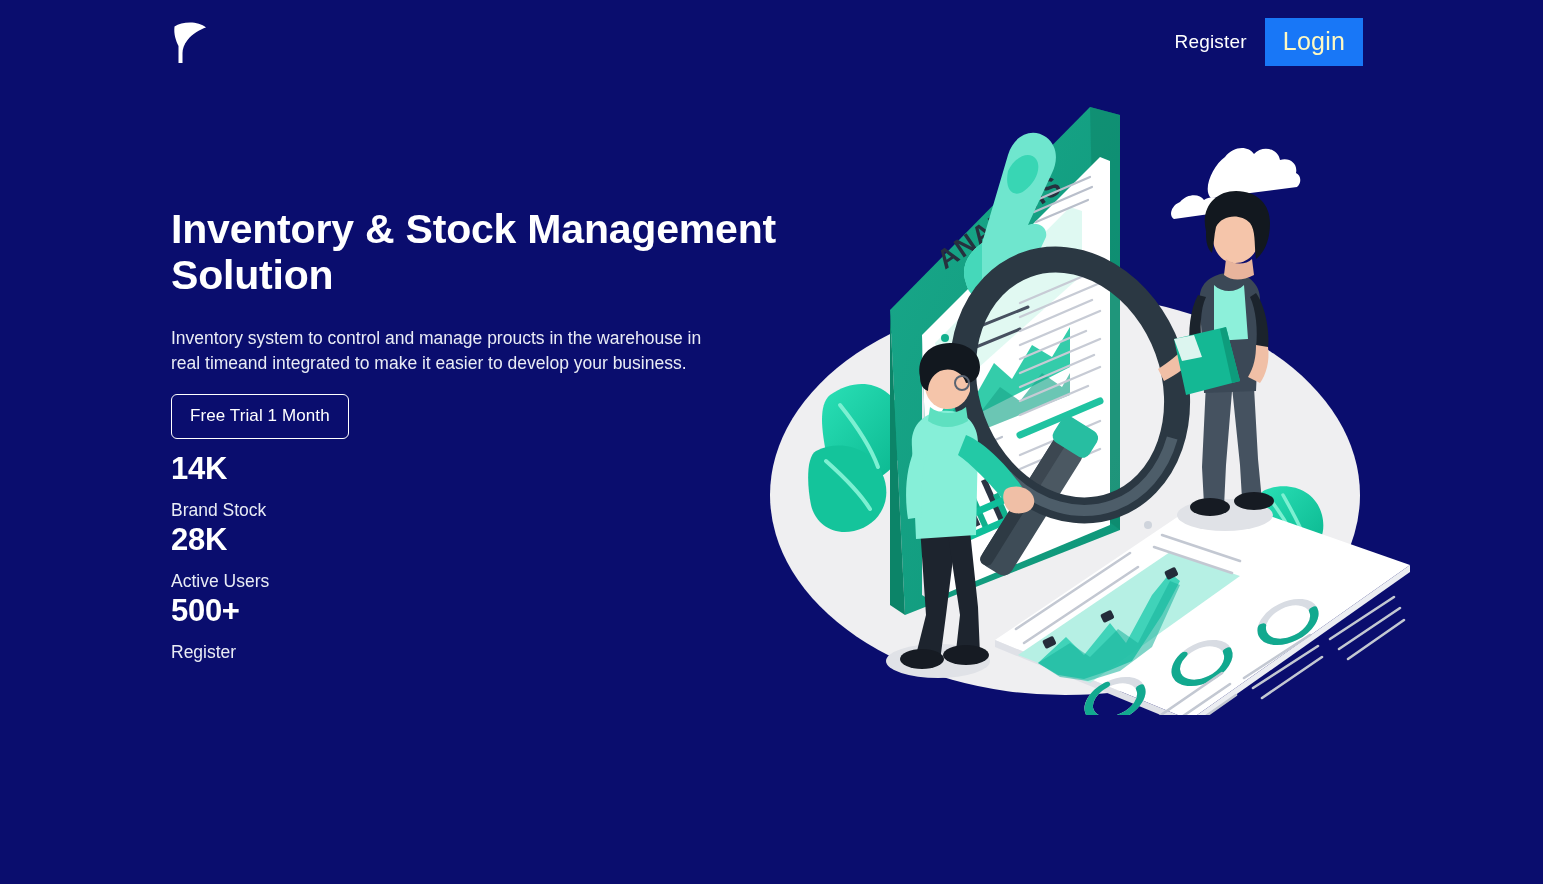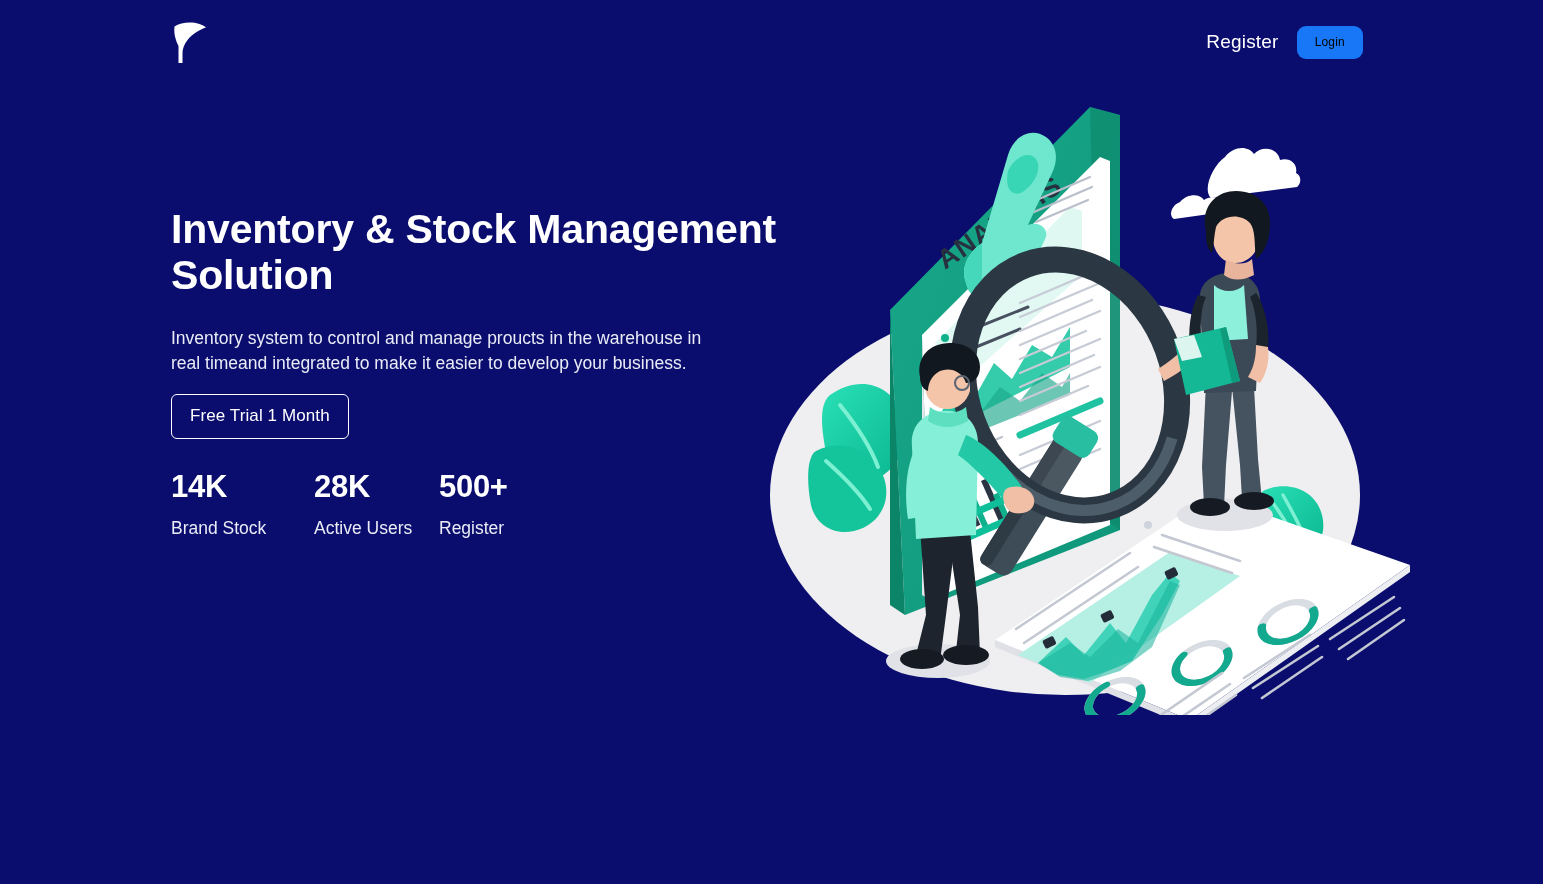--- a/index.html
+++ b/index.html
@@ -53,11 +53,11 @@
 
   .login-button {
     background: #1877f7;
-    color: #000000;
-    font-size: 12px;
+    color: #fef9c3;
+    font-size: 25px;
     letter-spacing: 0.2px;
     border: none;
-    border-radius: 9px;
+    border-radius: 0;
     padding: 9px 18px 10px 18px;
     cursor: pointer;
     font-family: "Liberation Sans", sans-serif;

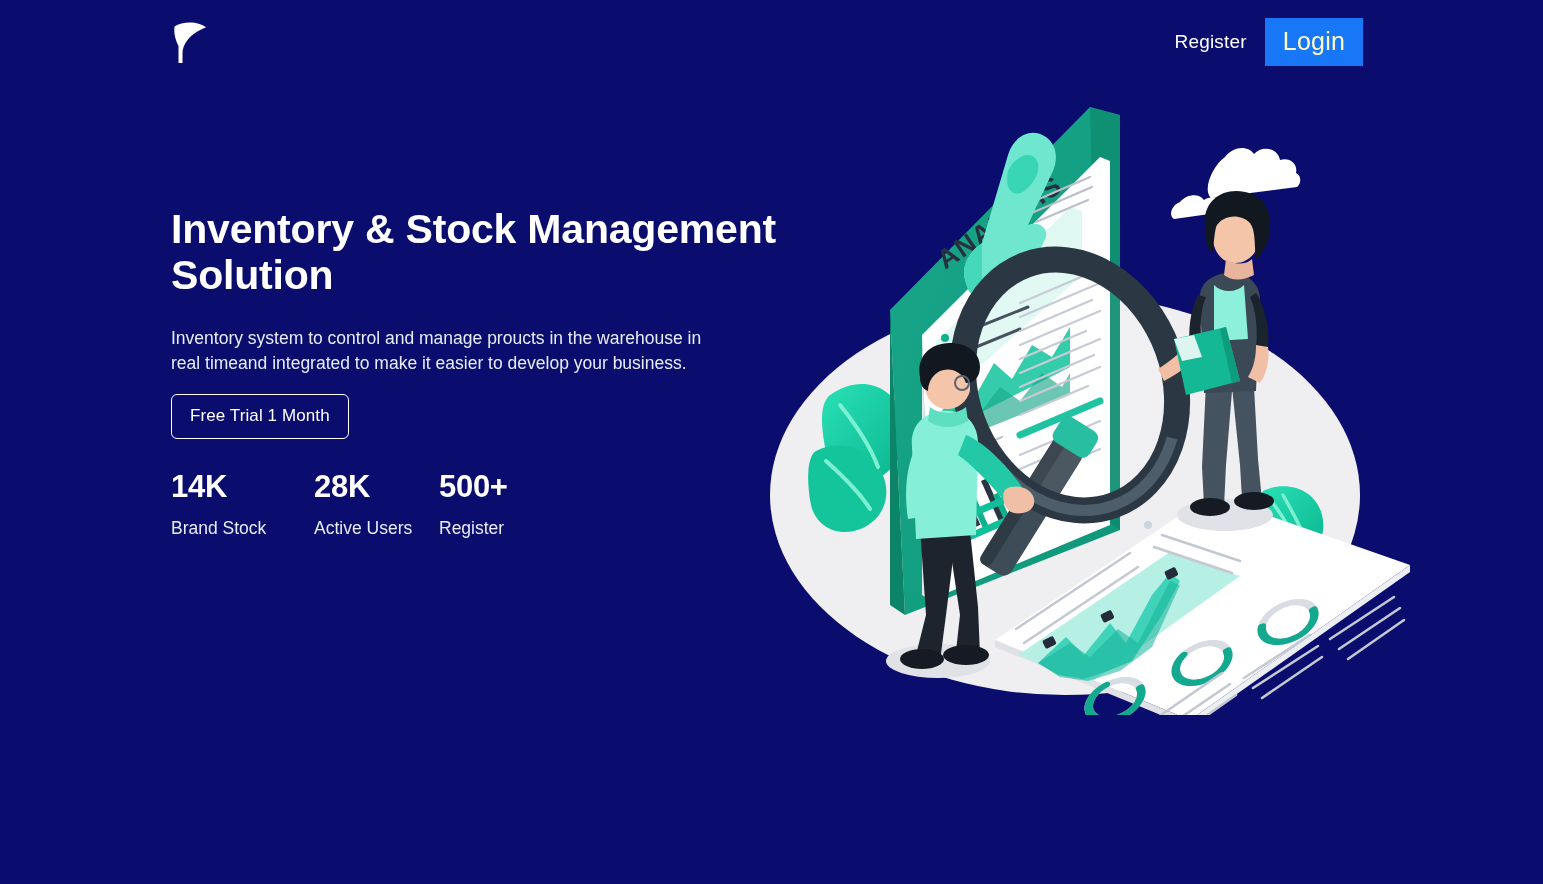--- a/index.html
+++ b/index.html
@@ -105,9 +105,10 @@
   }
 
   .stats {
-    margin-top: 30px;
+    margin-top: 12px;
     display: flex;
     gap: 0px;
+    flex-direction: column;
   }
 
   .stat {

